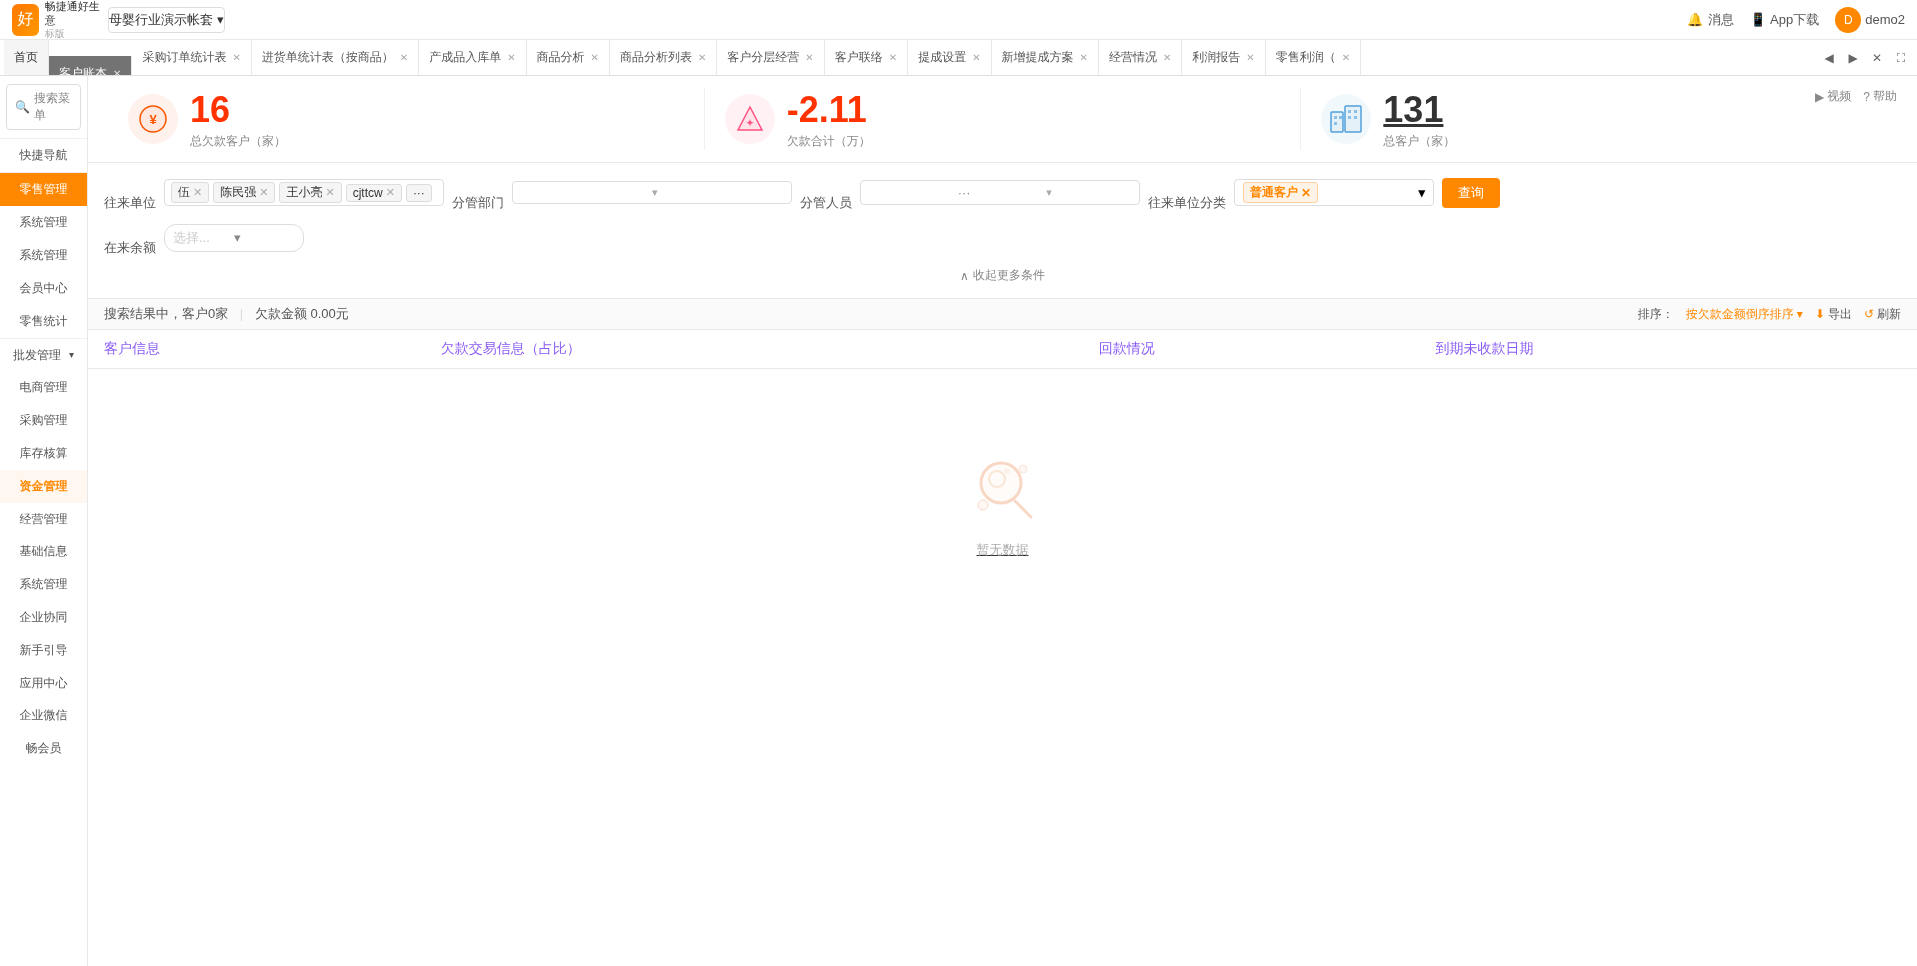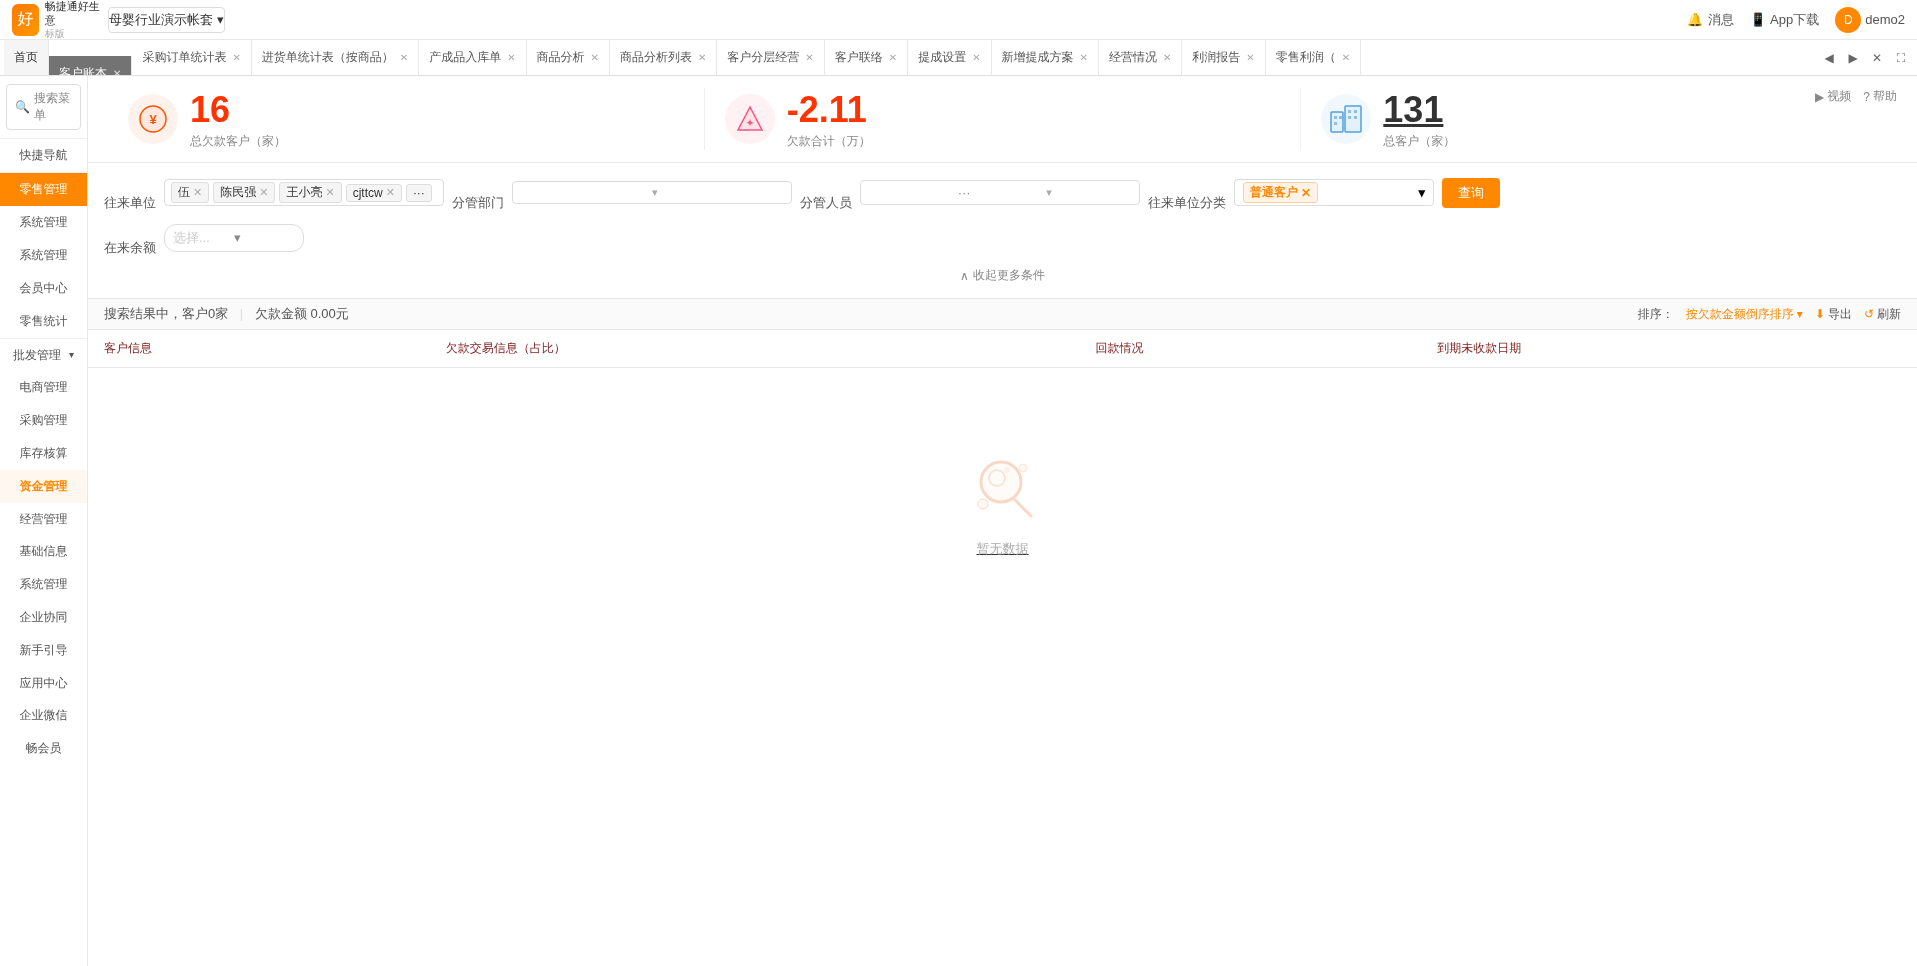--- a/index.html
+++ b/index.html
@@ -90,7 +90,7 @@
     
     .table-container { flex: 1; overflow: auto; background: white; }
     .data-table { width: 100%; border-collapse: collapse; }
-    .data-table th { padding: 10px 16px; text-align: left; font-size: 12px; color: #7f1d1d; font-weight: normal; border-bottom: 1px solid #e8e8e8; background: white; }
+    .data-table th { padding: 10px 16px; text-align: left; font-size: 14px; color: #8b5cf6; font-weight: normal; border-bottom: 1px solid #e8e8e8; background: white; }
     .data-table td { padding: 10px 16px; font-size: 13px; color: #333; border-bottom: 1px solid #f5f5f5; }
     .empty-state { display: flex; flex-direction: column; align-items: center; justify-content: center; padding: 80px 20px; text-decoration: underline; }
     .empty-icon { width: 80px; height: 80px; position: relative; margin-bottom: 12px; }

